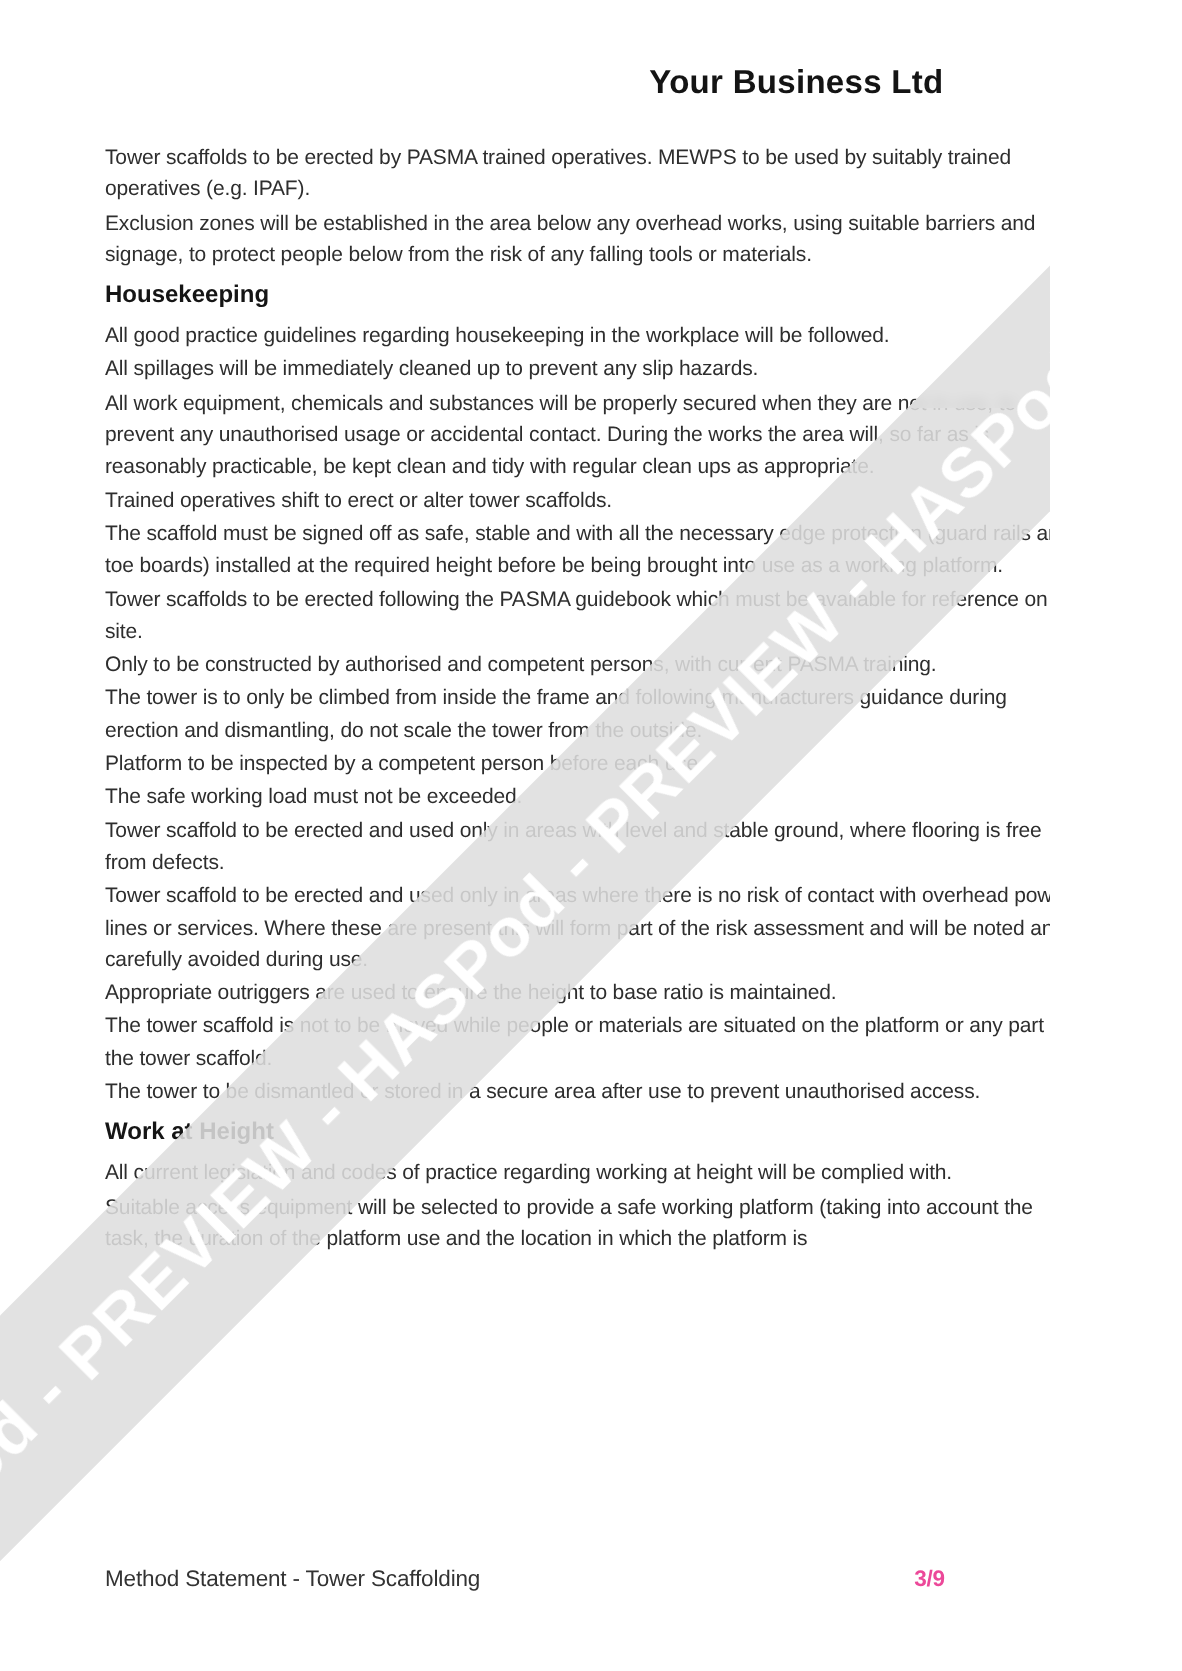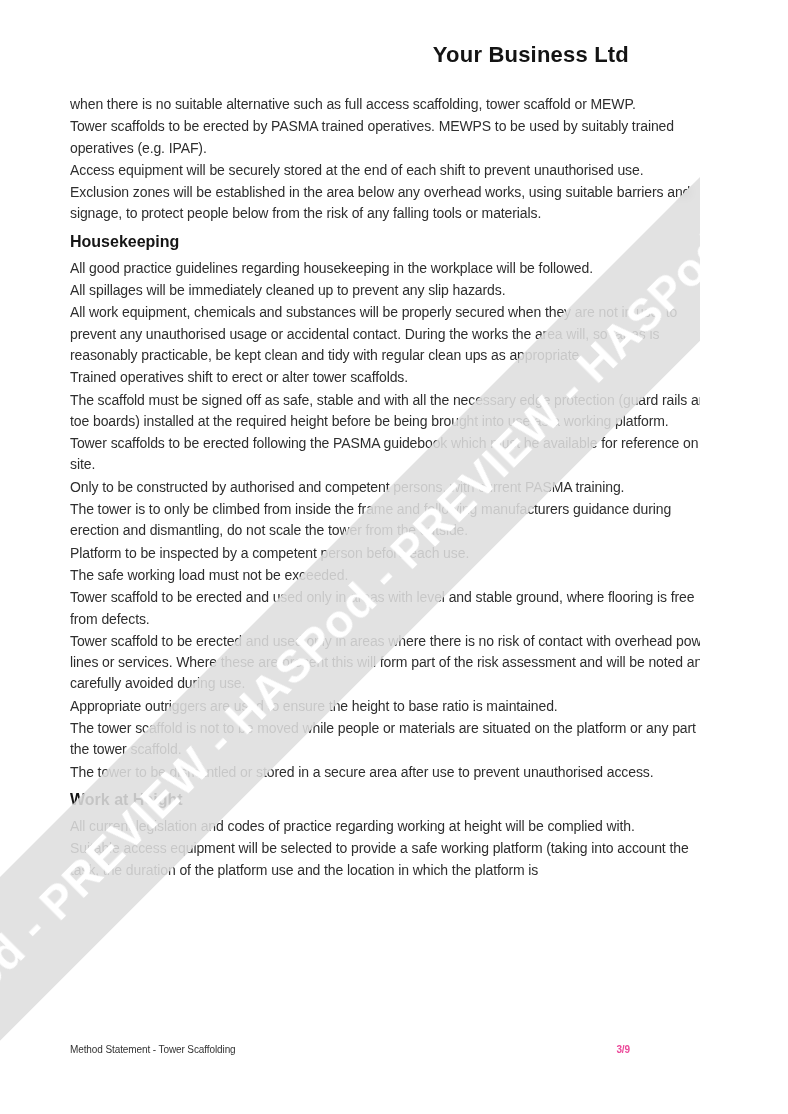--- a/index.html
+++ b/index.html
@@ -85,7 +85,6 @@
   <div class="company">Your Business Ltd</div>
 
   <div class="content" id="content">
-      <p>when there is no suitable alternative such as full access scaffolding, tower scaffold or MEWP.</p>
       <p>Tower scaffolds to be erected by PASMA trained operatives. MEWPS to be used by suitably trained operatives (e.g. IPAF).</p>
       <p>Access equipment will be securely stored at the end of each shift to prevent unauthorised use.</p>
       <p>Exclusion zones will be established in the area below any overhead works, using suitable barriers and signage, to protect people below from the risk of any falling tools or materials.</p>

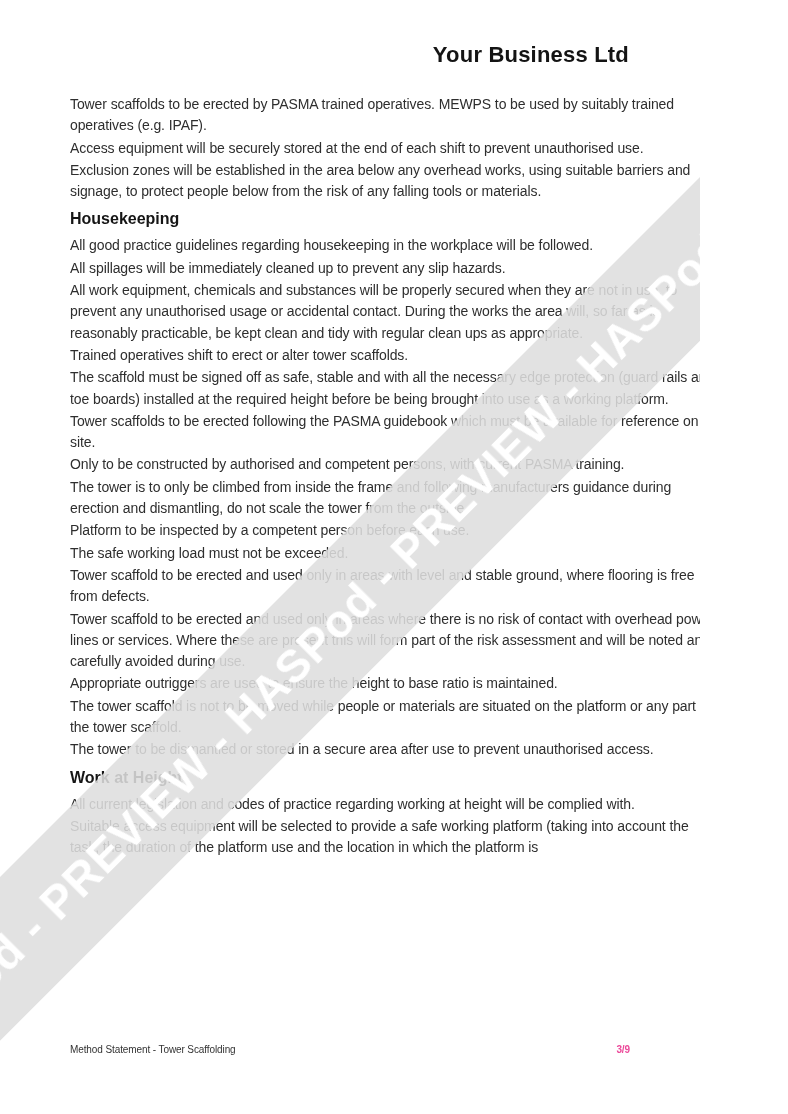--- a/index.html
+++ b/index.html
@@ -86,7 +86,6 @@
 
   <div class="content" id="content">
       <p>Tower scaffolds to be erected by PASMA trained operatives. MEWPS to be used by suitably trained operatives (e.g. IPAF).</p>
-      <p>Access equipment will be securely stored at the end of each shift to prevent unauthorised use.</p>
       <p>Exclusion zones will be established in the area below any overhead works, using suitable barriers and signage, to protect people below from the risk of any falling tools or materials.</p>
       <h2>Housekeeping</h2>
       <p>All good practice guidelines regarding housekeeping in the workplace will be followed.</p>

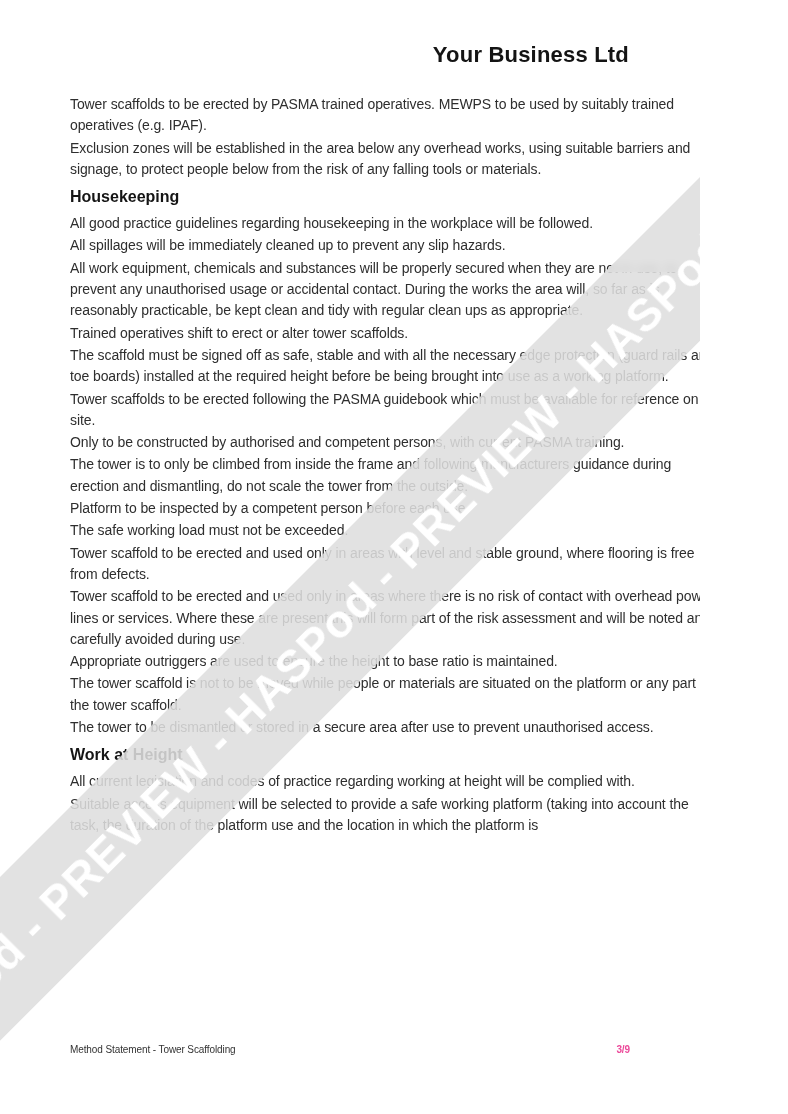--- a/index.html
+++ b/index.html
@@ -48,7 +48,7 @@
     display: flex;
     justify-content: space-between;
     align-items: baseline;
-    font-size: 10px;
+    font-size: 15px;
     color: #333333;
     letter-spacing: -0.1px;
   }

